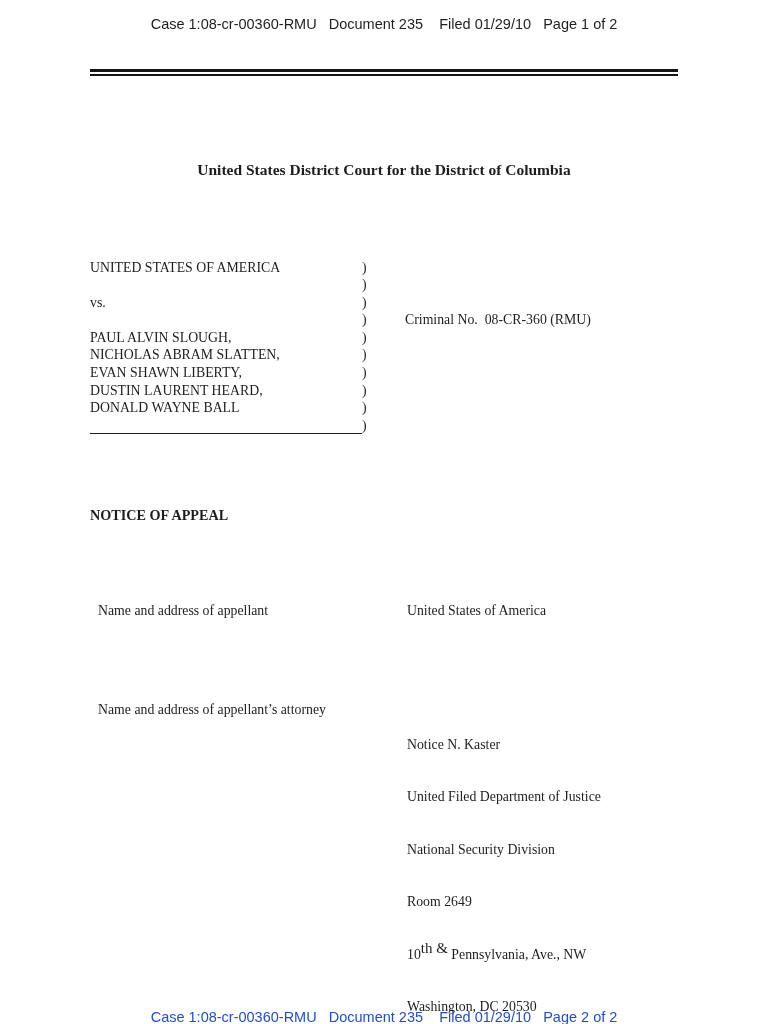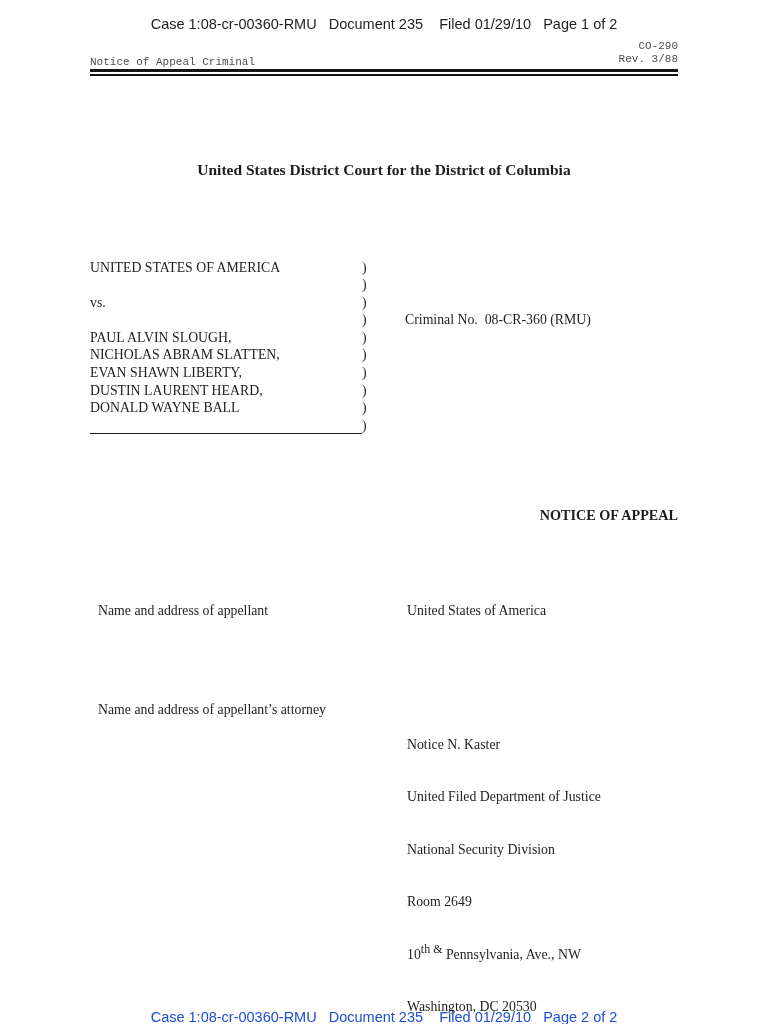--- a/index.html
+++ b/index.html
@@ -58,11 +58,6 @@
 
   <div class="header-stamp">Case 1:08-cr-00360-RMU   Document 235    Filed 01/29/10   Page 1 of 2</div>
 
-  <div class="meta">
-    <div class="meta-right"><span>CO-290</span>
-<span>Rev. 3/88</span></div>
-    <div class="meta-left">Notice of Appeal Criminal</div>
-  </div>
 
   <div class="double-rule"></div>
 

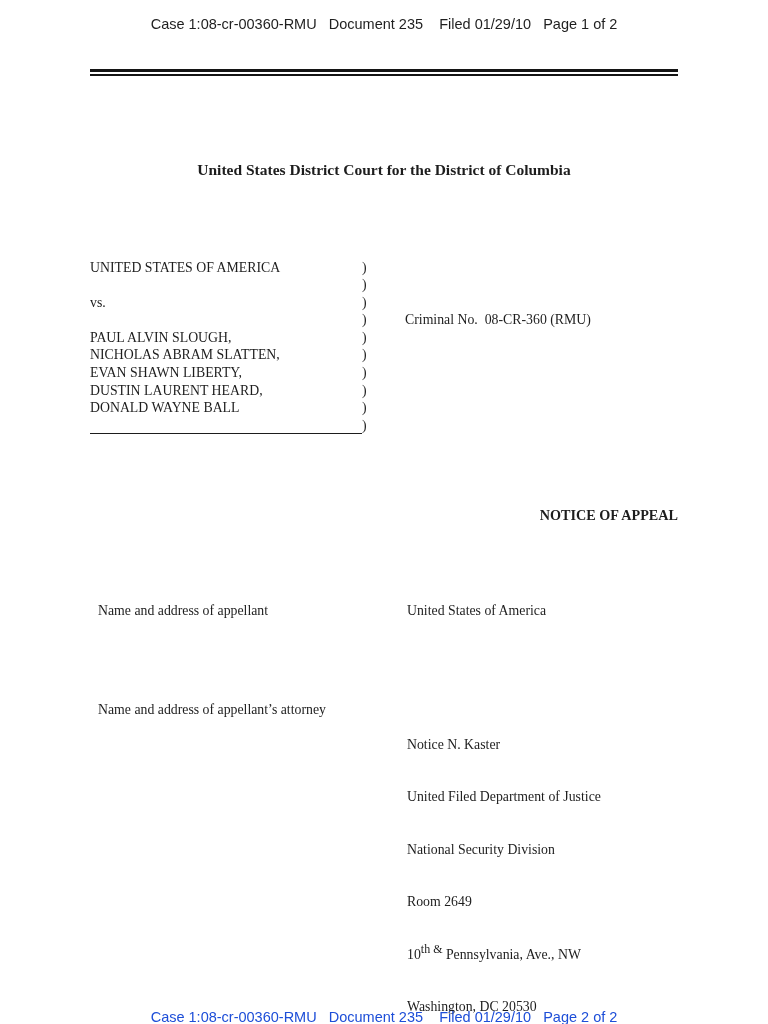--- a/index.html
+++ b/index.html
@@ -41,7 +41,7 @@
   .cap-right { flex:1; }
   .cap-underline { border-bottom:1.4px solid #1d1d1d; }
 
-  .notice-heading { margin-top:20px; text-align:right; font-weight:bold; font-size:14.2px; }
+  .notice-heading { margin-top:20px; text-align:left; font-weight:bold; font-size:14.2px; }
 
   .field-row { display:flex;gap:10px; }
   .field-row.appellant { margin-top:25px; }

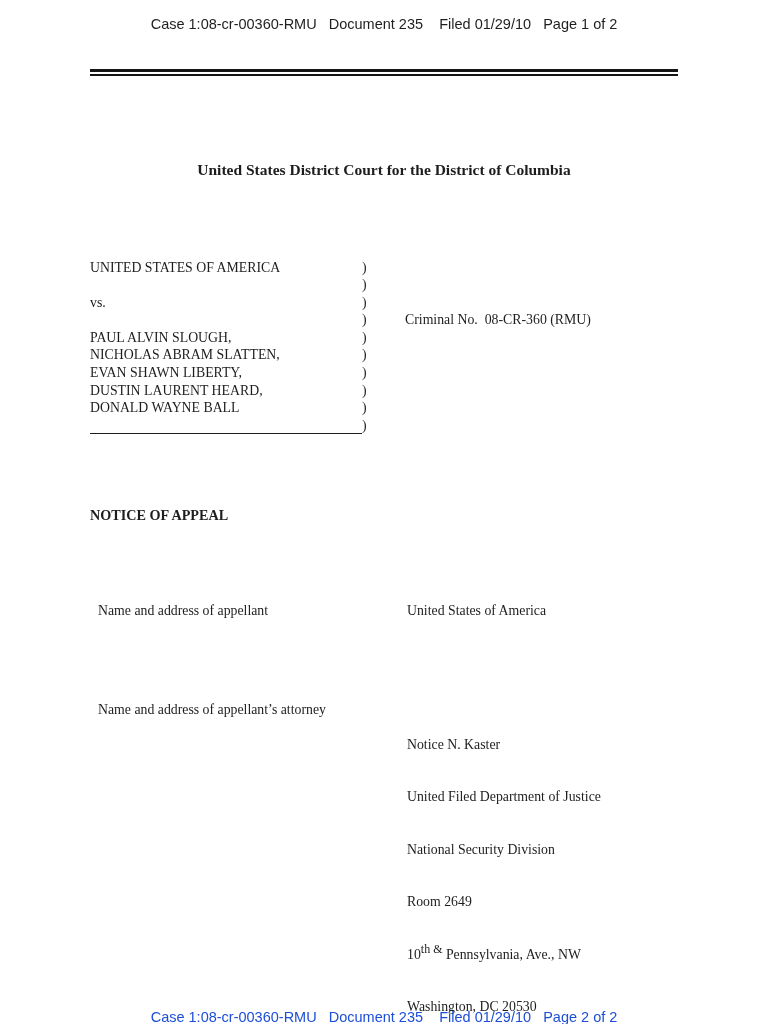--- a/index.html
+++ b/index.html
@@ -49,7 +49,7 @@
   .field-label { flex:0 0 307px; padding-left:8px; }
   .field-value { flex:1; }
 
-  sup { font-size:12px; vertical-align:super; line-height:0; }
+  sup { font-size:15px; vertical-align:super; line-height:0; }
 </style>
 </head>
 <body>

